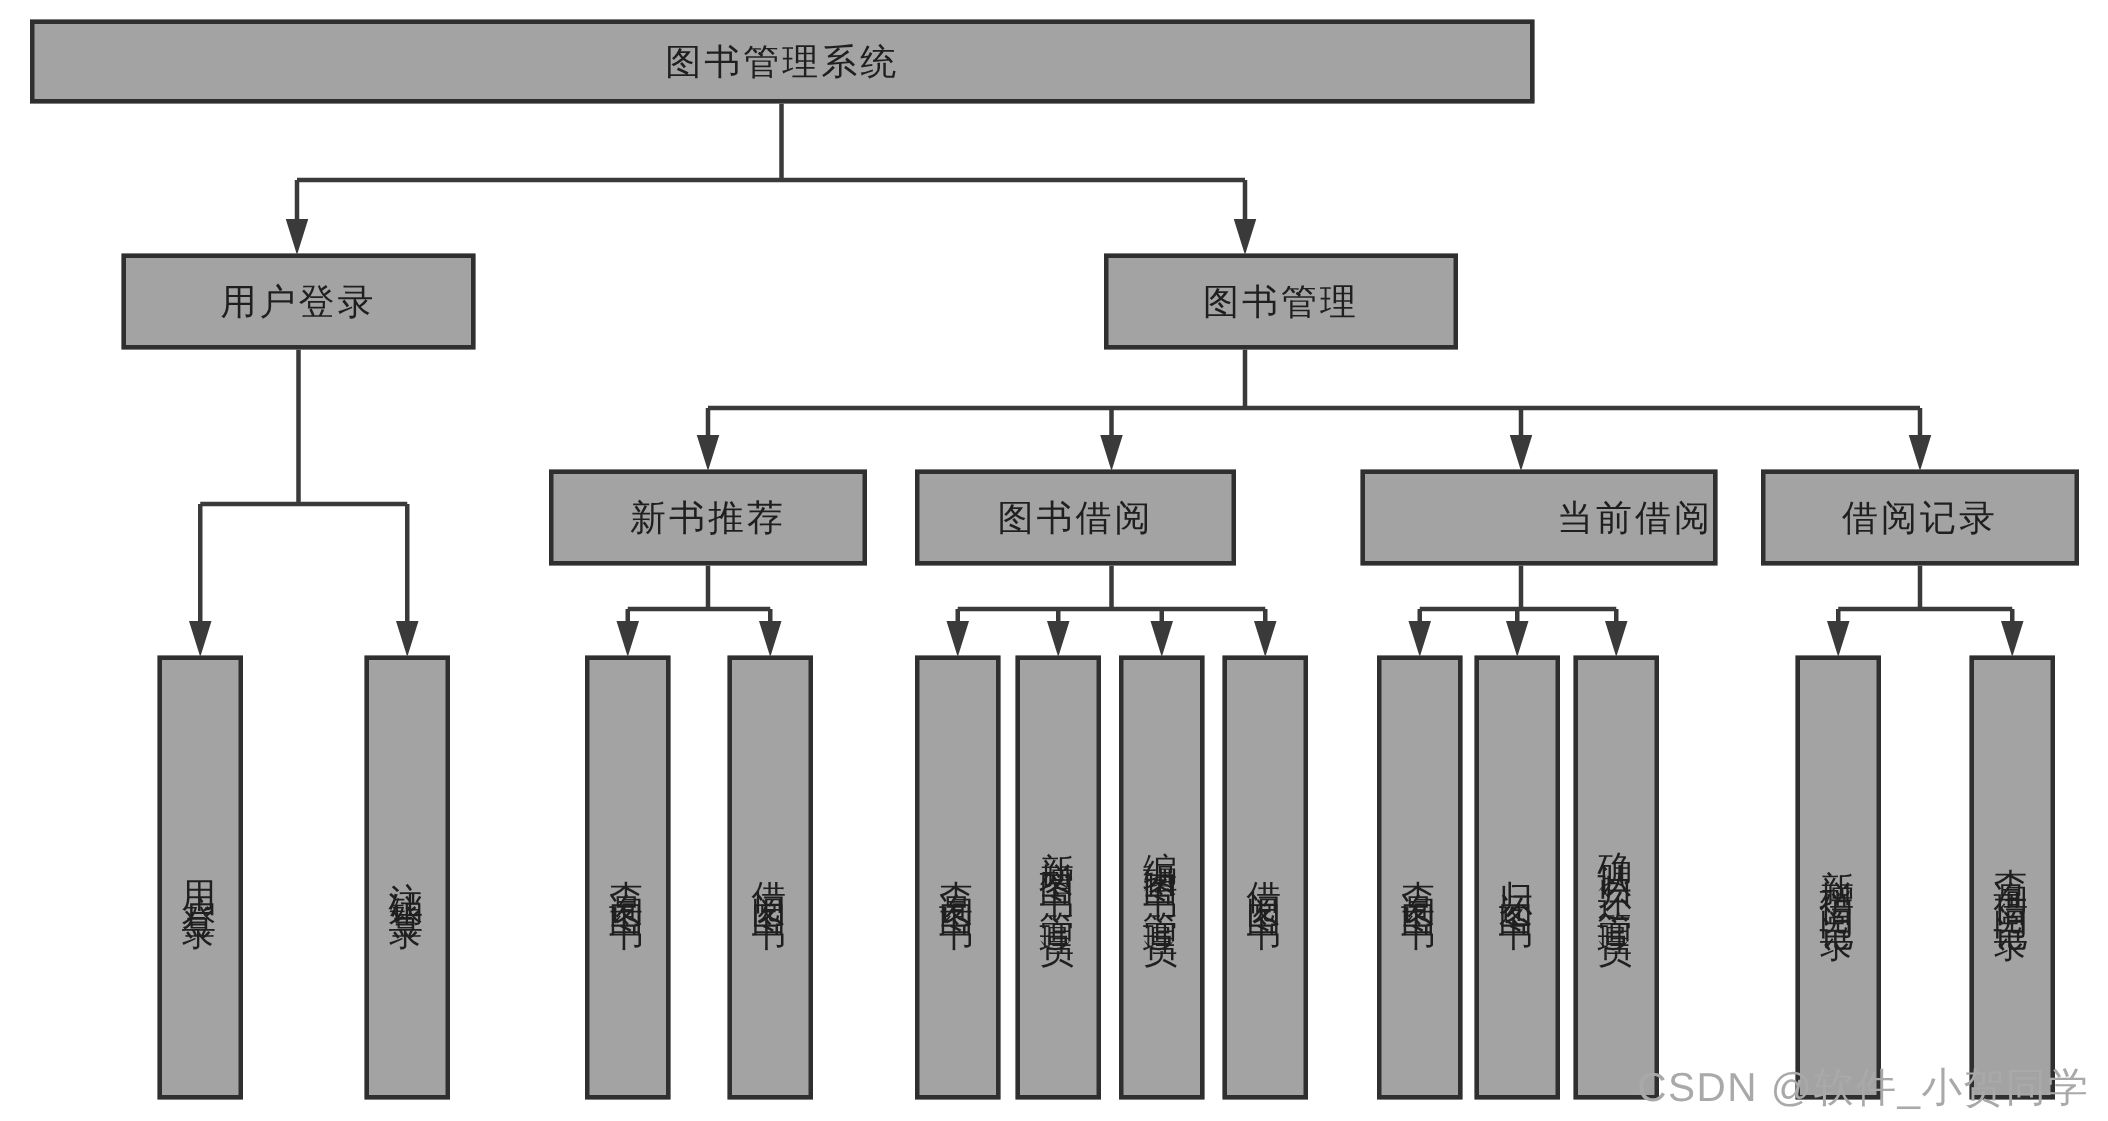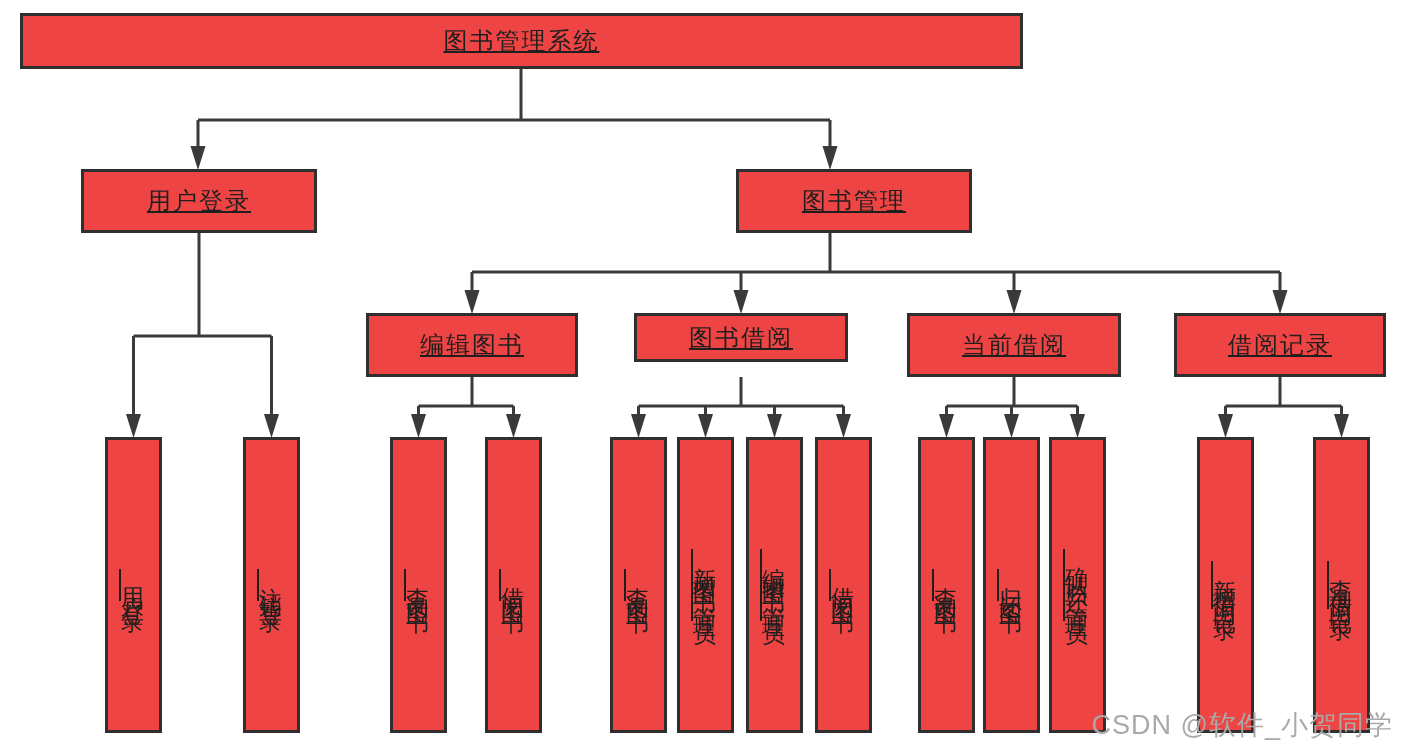--- a/index.html
+++ b/index.html
@@ -29,7 +29,7 @@
   .node {
     position: absolute;
     box-sizing: border-box;
-    background: #ef4444;
+    background: #a3a3a3;
     border: 3px solid var(--border);
     display: flex;
     align-items: center;
@@ -38,7 +38,6 @@
     font-size: 24px;
     letter-spacing: 2px;
     white-space: nowrap;
-    text-decoration: underline;
   }
   .leaf {
     writing-mode: vertical-rl;

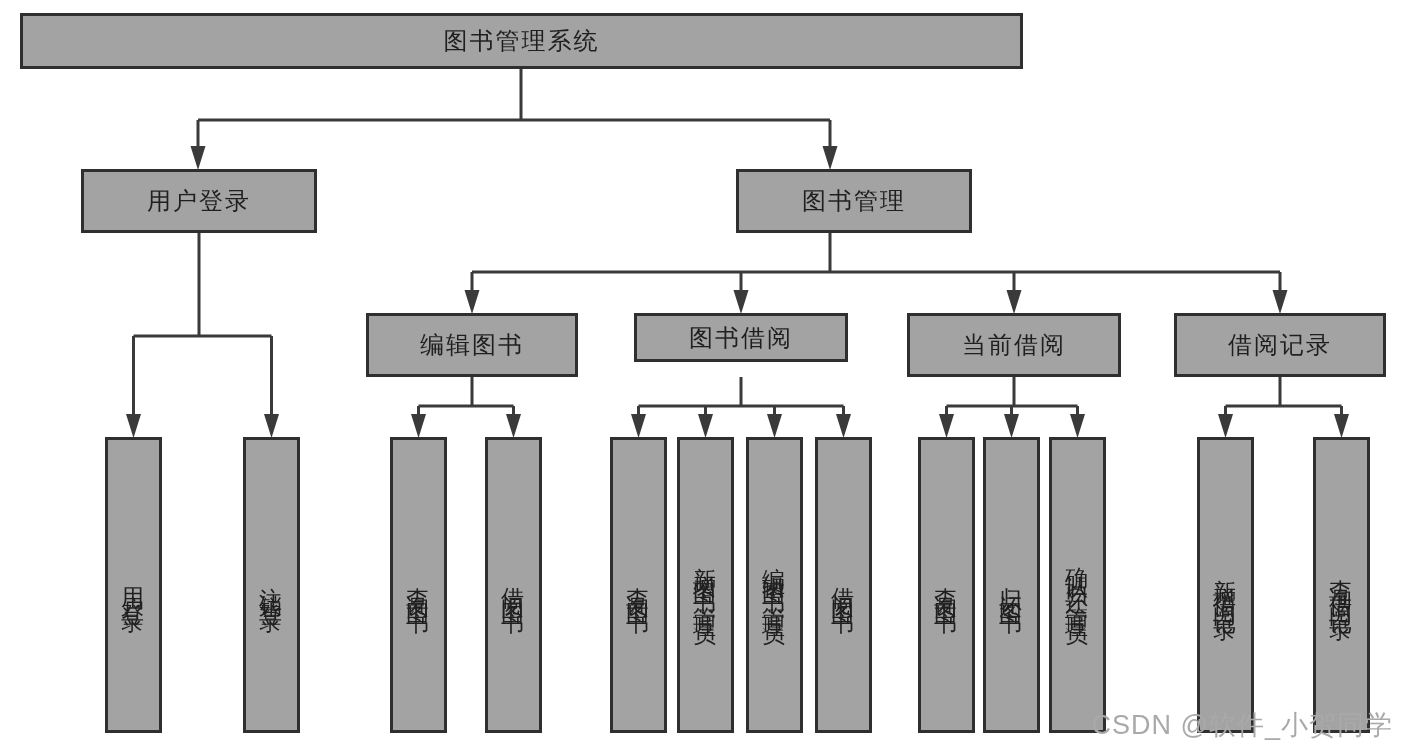--- a/index.html
+++ b/index.html
@@ -109,7 +109,7 @@
   </div>
 
   <div class="node" style="left:366px; top:313px; width:212px; height:64px;">
-    <span>编辑图书</span>
+    <span>新书推荐</span>
   </div>
   <div class="node" style="left:634px; top:313px; width:214px; height:49px;">
     <span>图书借阅</span>

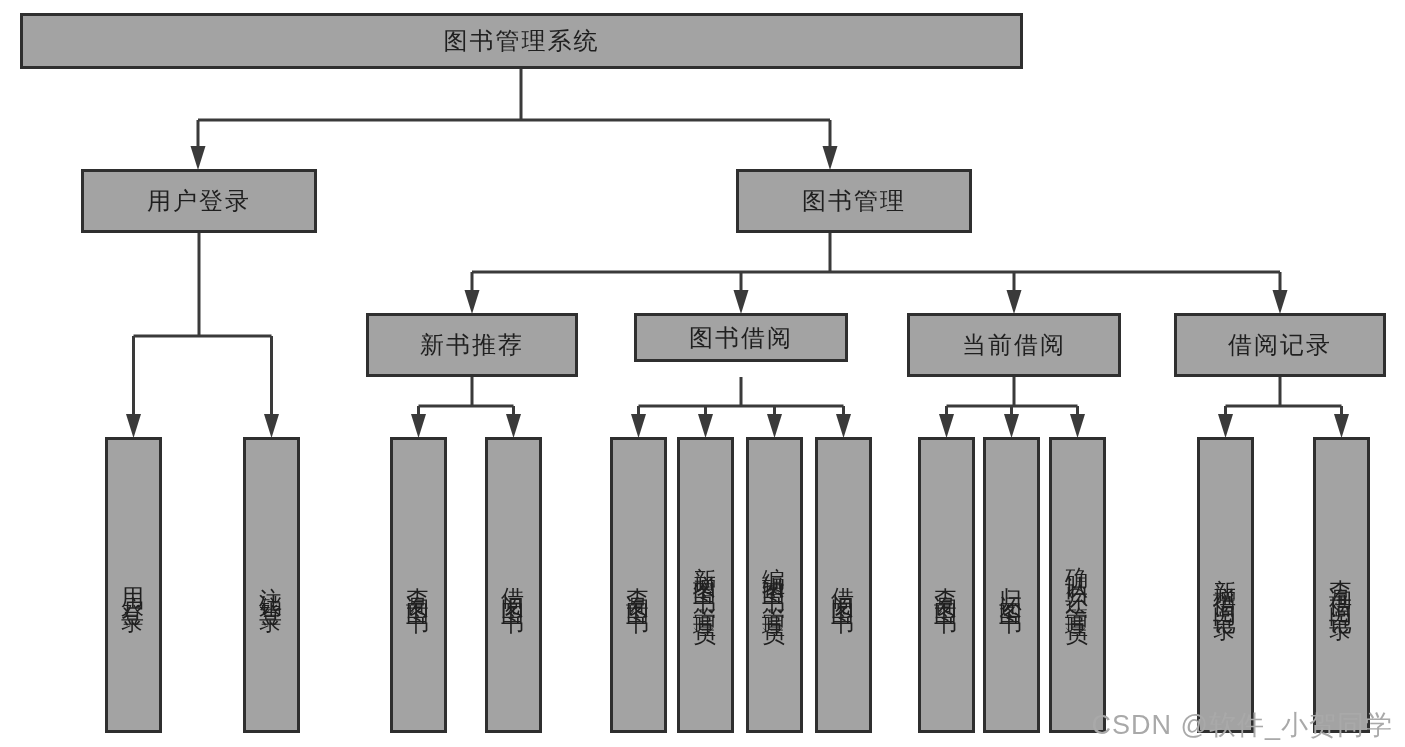--- a/index.html
+++ b/index.html
@@ -111,7 +111,7 @@
   <div class="node" style="left:366px; top:313px; width:212px; height:64px;">
     <span>新书推荐</span>
   </div>
-  <div class="node" style="left:634px; top:313px; width:214px; height:49px;">
+  <div class="node" style="left:610px; top:313px; width:214px; height:64px;">
     <span>图书借阅</span>
   </div>
   <div class="node" style="left:907px; top:313px; width:214px; height:64px;">

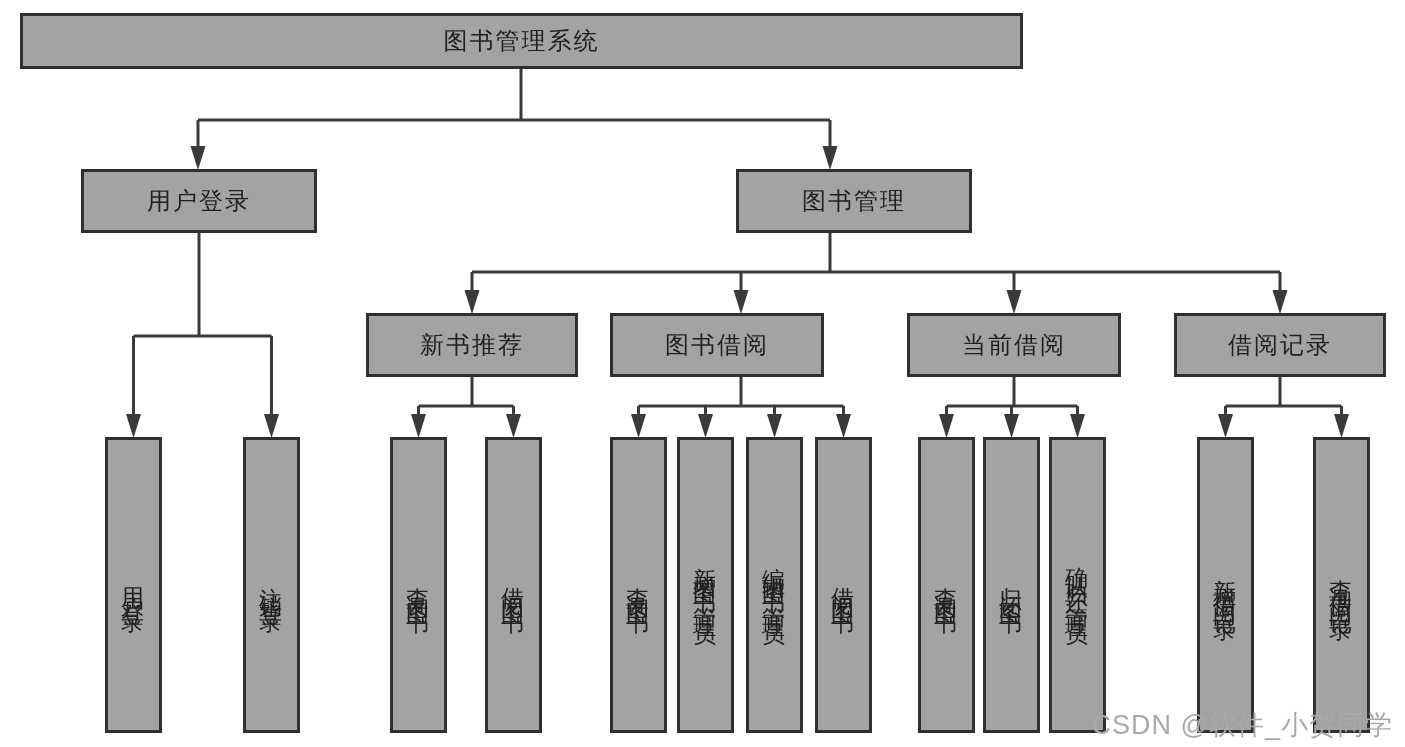--- a/index.html
+++ b/index.html
@@ -114,7 +114,7 @@
   <div class="node" style="left:610px; top:313px; width:214px; height:64px;">
     <span>图书借阅</span>
   </div>
-  <div class="node" style="left:907px; top:313px; width:214px; height:64px;">
+  <div class="node" style="left:907px; top:313px; width:238px; height:64px;justify-content:flex-end;">
     <span>当前借阅</span>
   </div>
   <div class="node" style="left:1174px; top:313px; width:212px; height:64px;">

